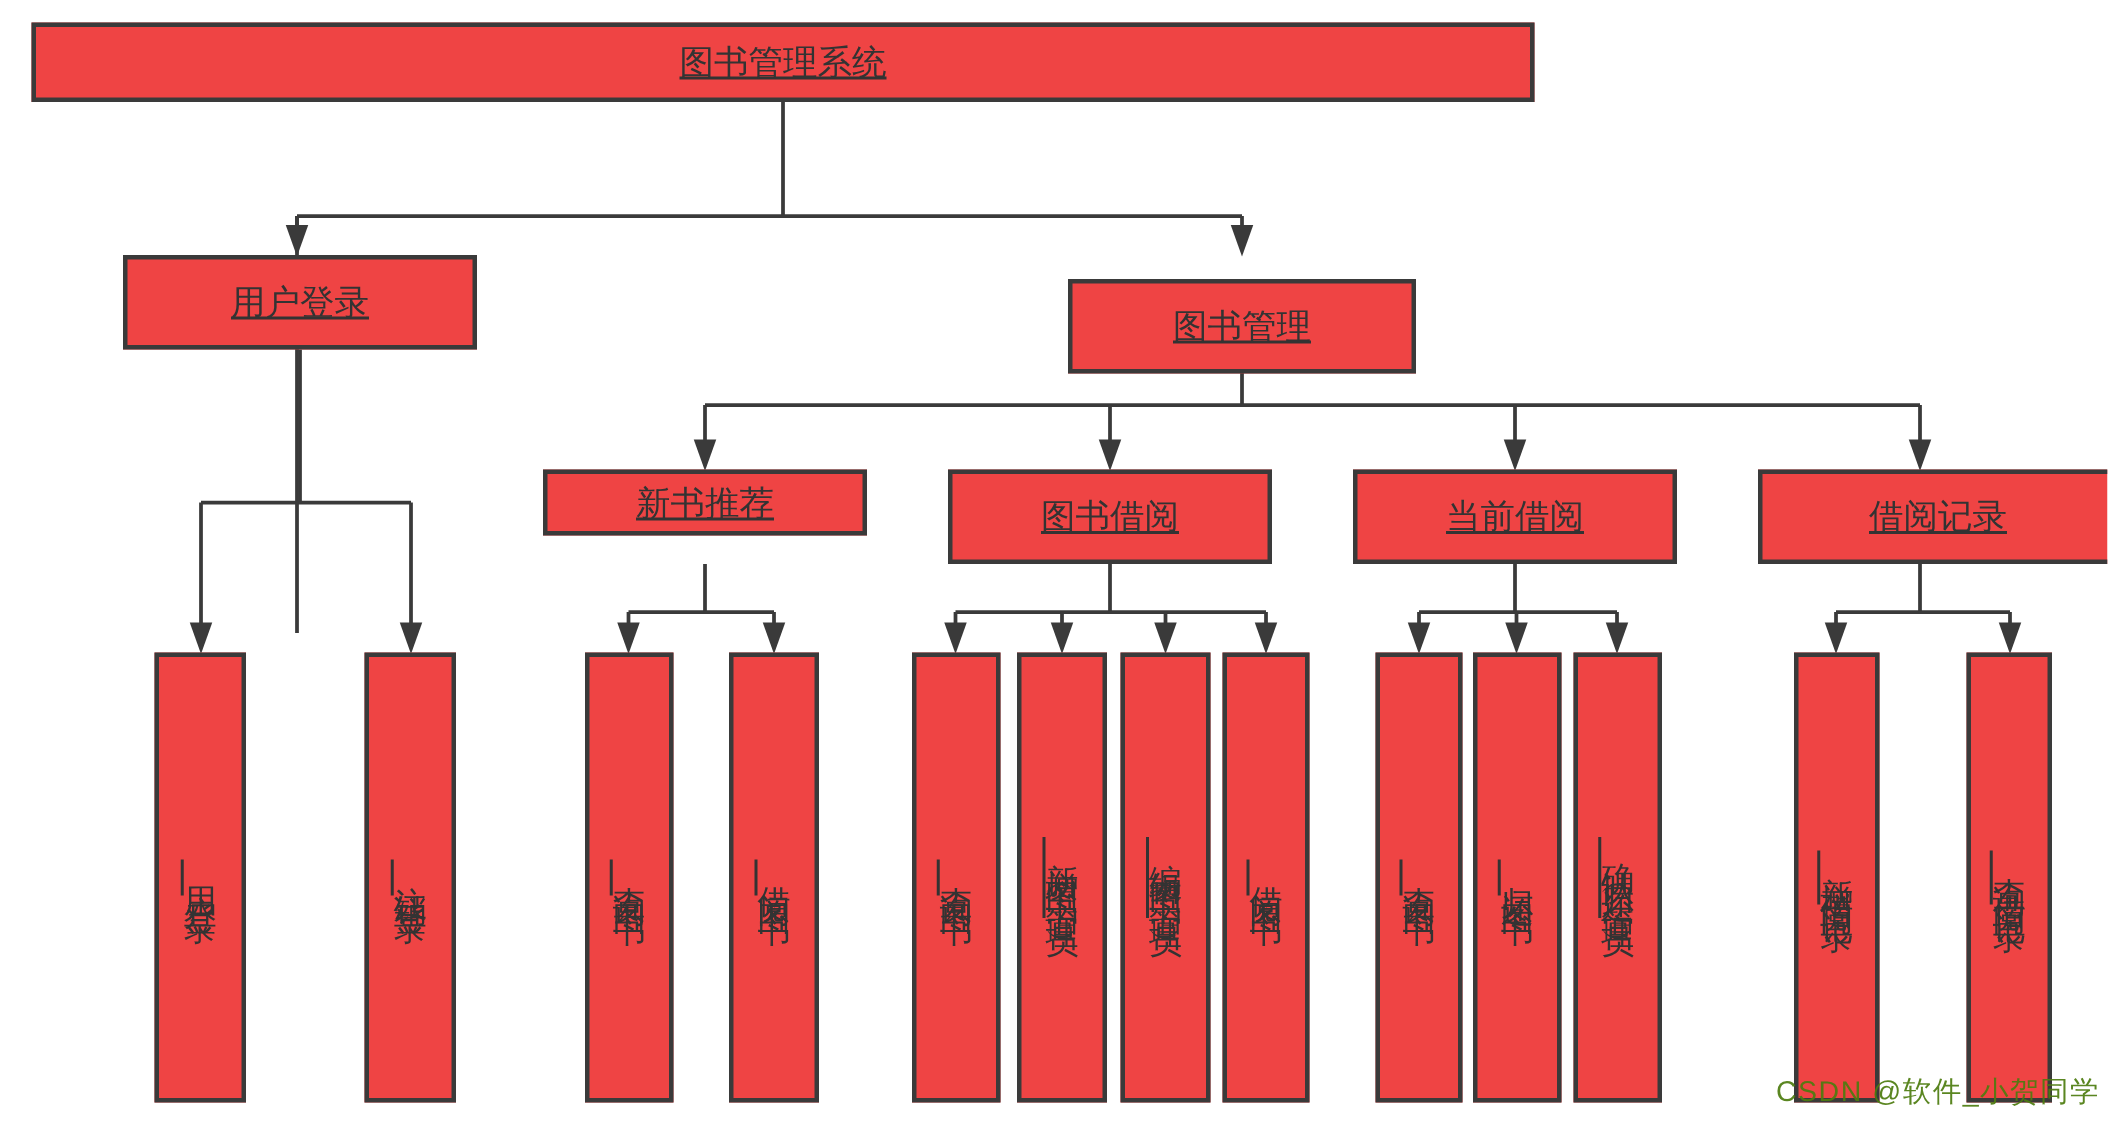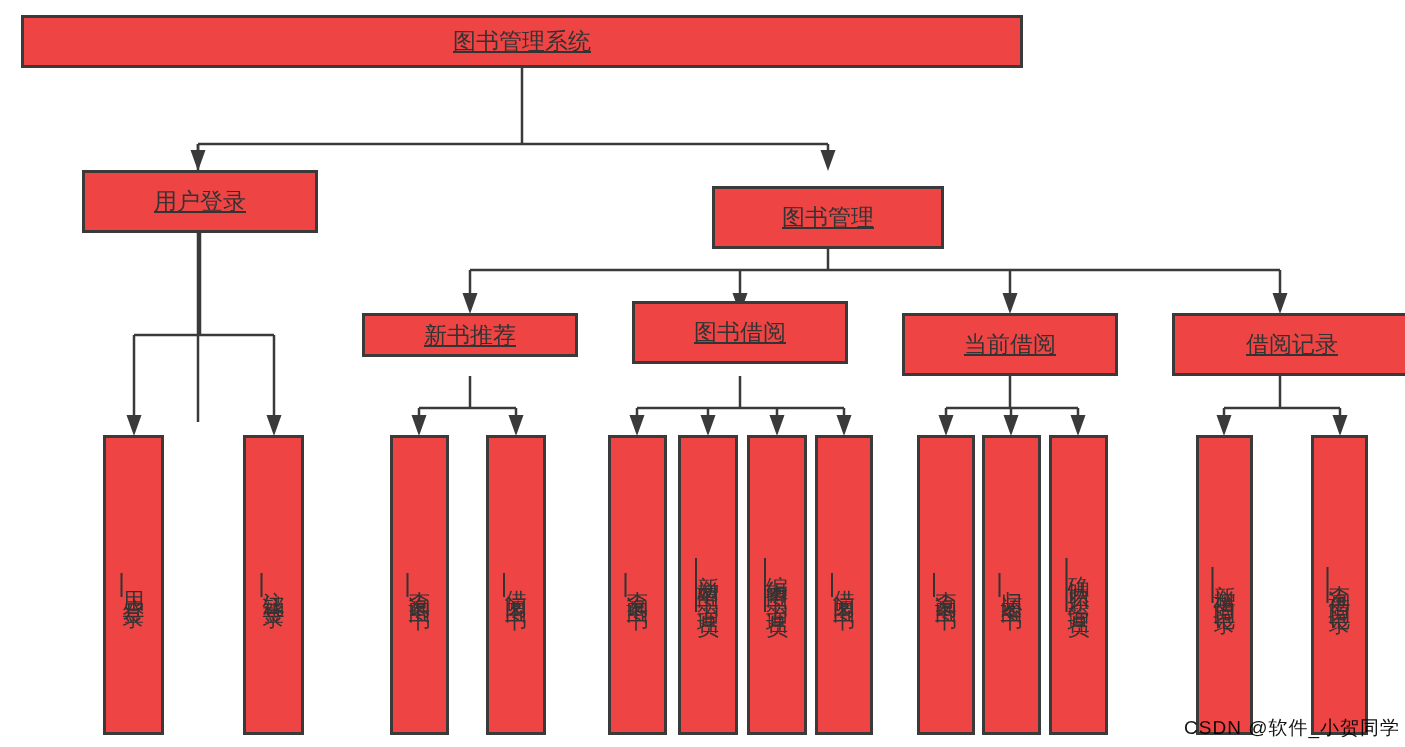--- a/index.html
+++ b/index.html
@@ -50,7 +50,7 @@
   .n-login       { left: 82px;   top: 170px; width: 236px;  height: 63px; }
   .n-manage      { left: 712px;  top: 170px; width: 232px;  height: 63px; margin-top: 16px; }
   .n-newbook     { left: 362px;  top: 313px; width: 216px;  height: 44px; }
-  .n-borrow      { left: 632px;  top: 301px; width: 216px;  height: 63px; }
+  .n-borrow      { left: 632px;  top: 313px; width: 216px;  height: 63px; }
   .n-current     { left: 902px;  top: 313px; width: 216px;  height: 63px; }
   .n-records     { left: 1172px; top: 313px; width: 240px;  height: 63px; }
   .leaf          { top: 435px; height: 300px; }

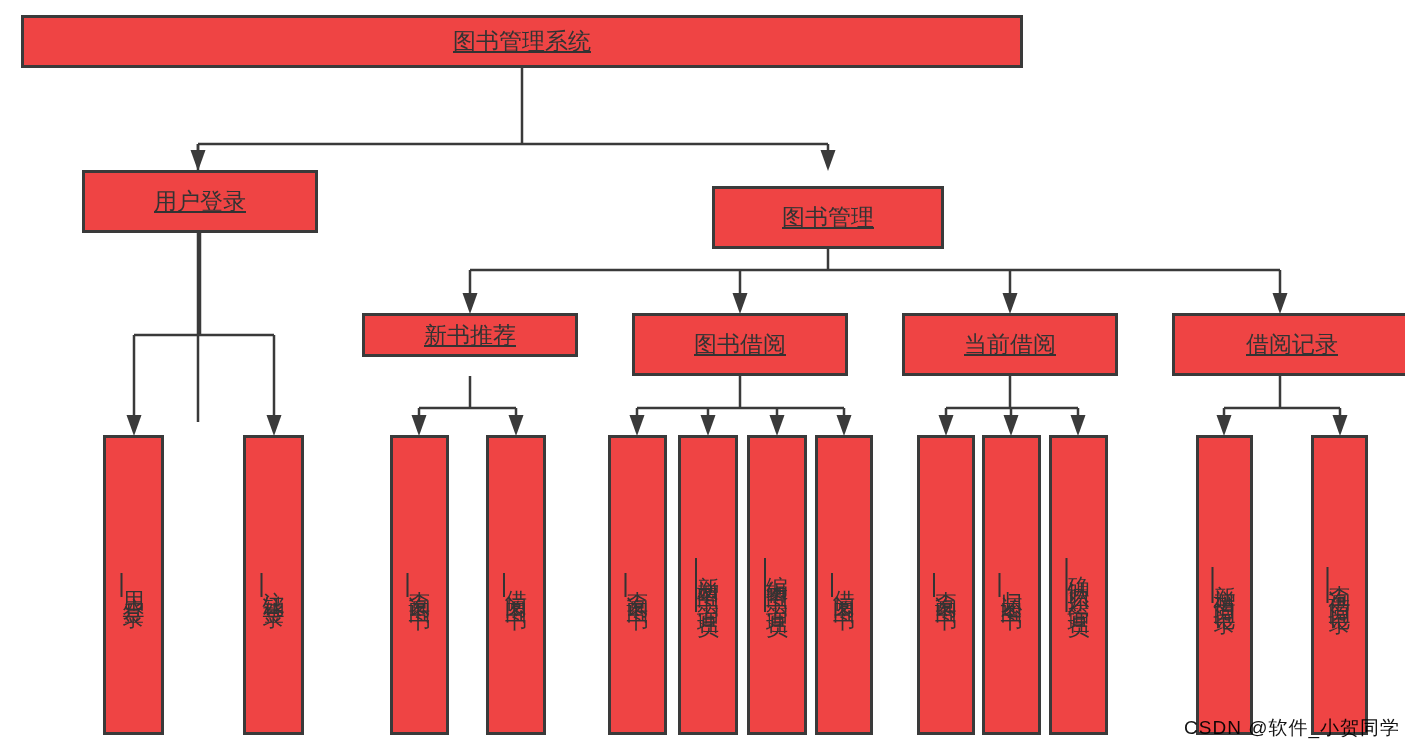--- a/index.html
+++ b/index.html
@@ -73,7 +73,7 @@
     bottom: 6px;
     font-size: 19px;
     letter-spacing: 1px;
-    color: #000000;
+    color: #4d7c0f;
     opacity: 0.92;
     z-index: 10;
     white-space: nowrap;

